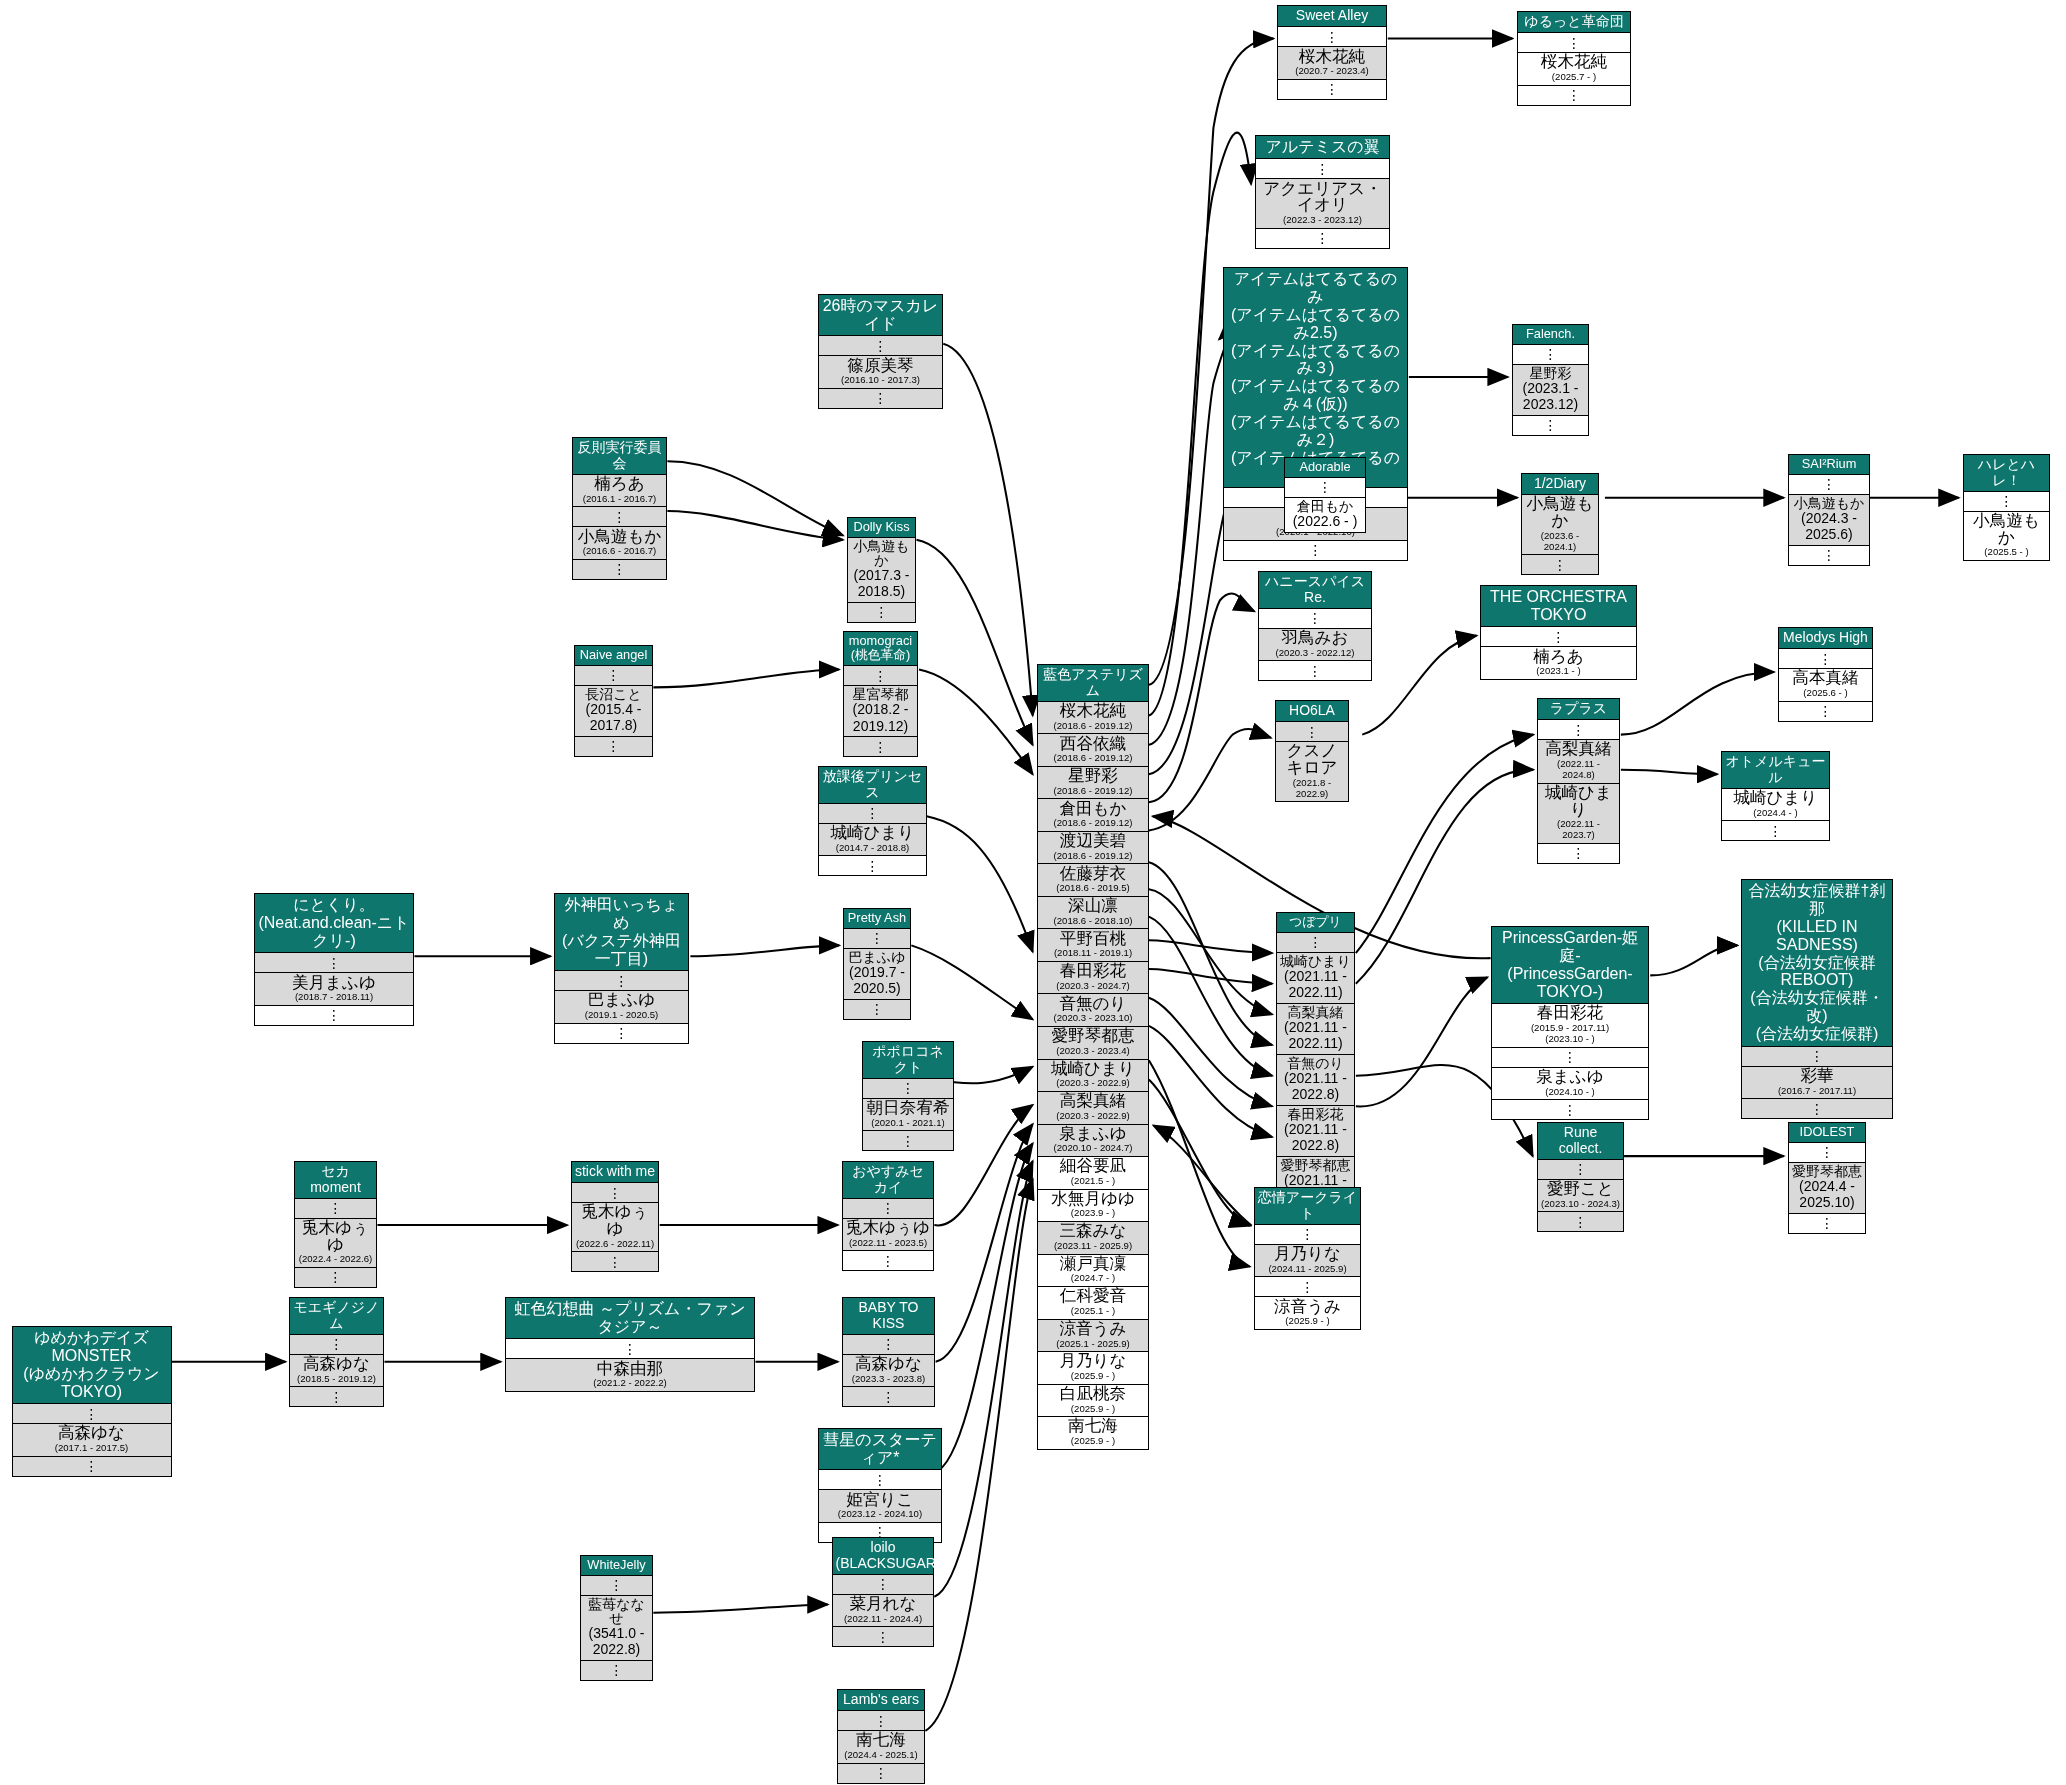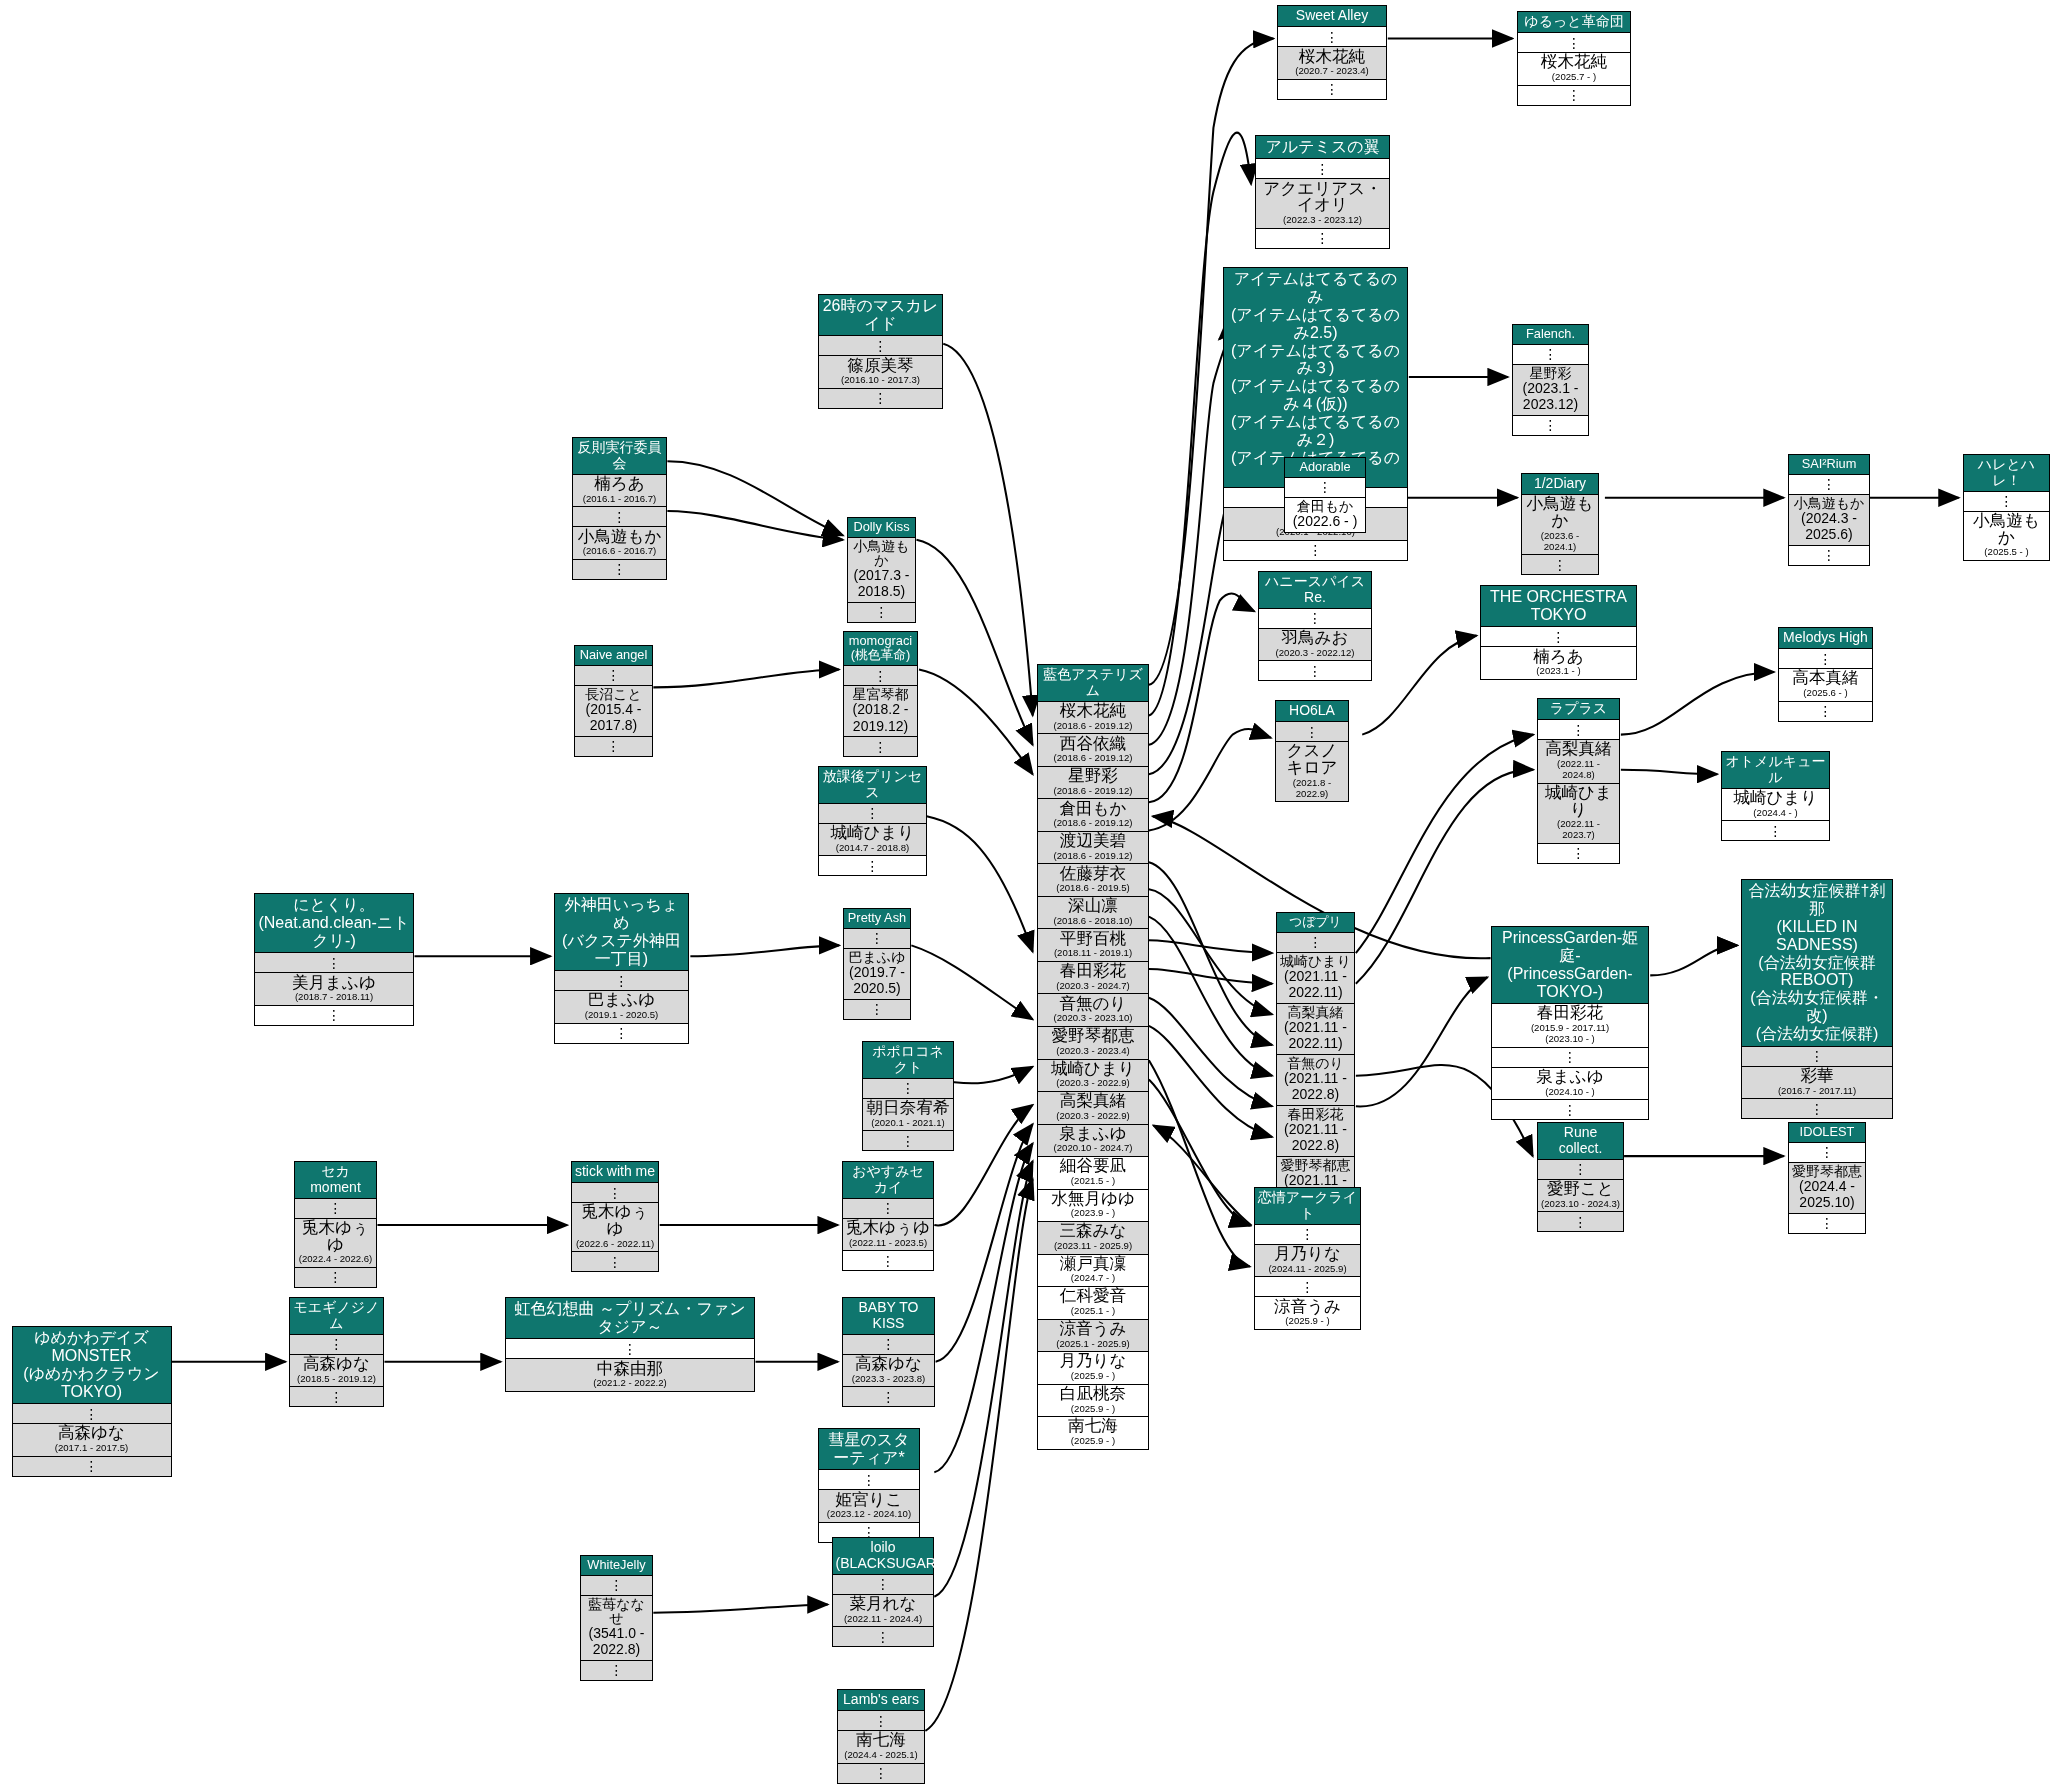--- a/index.html
+++ b/index.html
@@ -604,7 +604,7 @@
         </div>
         <div class="row sh dots"></div>
       </div>
-      <div class="node" style="left: 818px; top: 1428px; width: 102px;">
+      <div class="node" style="left: 818px; top: 1428px; width: 124px;">
         <div class="nhead">彗星のスターティア*</div>
         <div class="row dots"></div>
         <div class="row sh">

